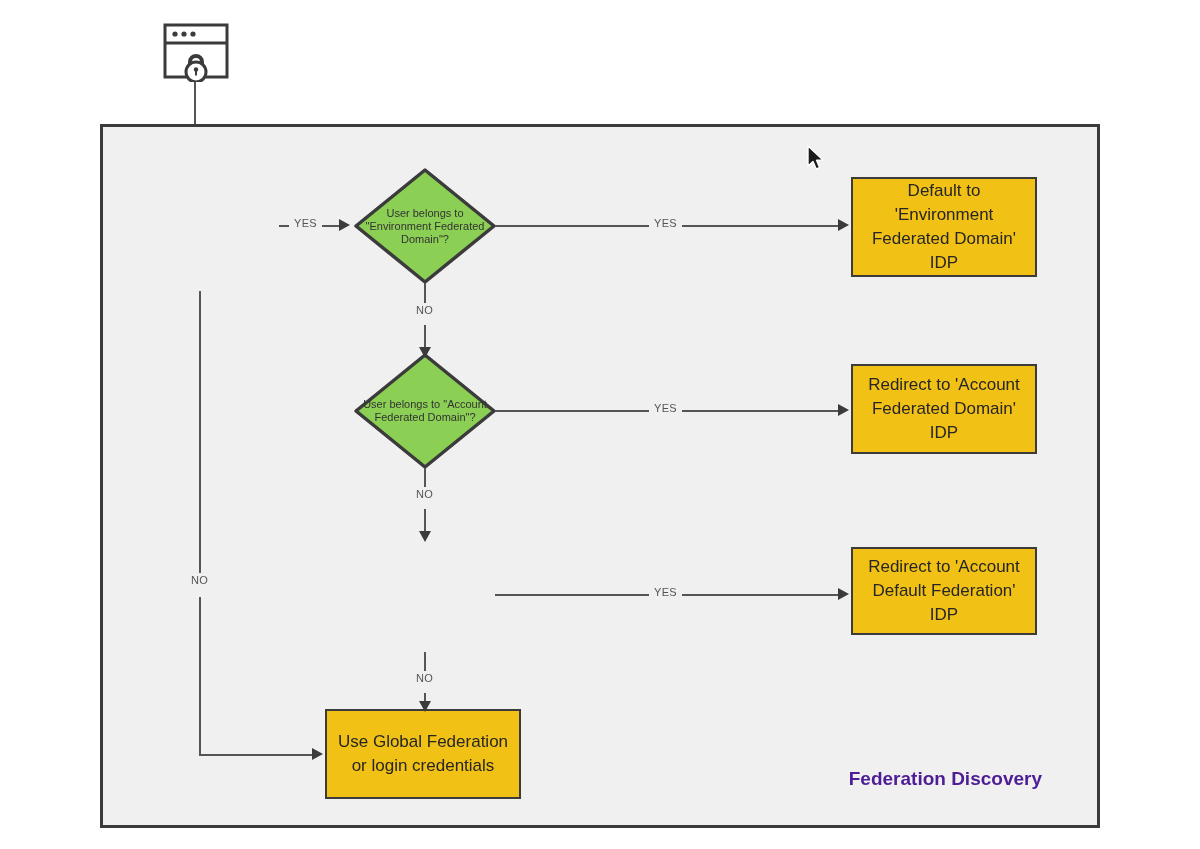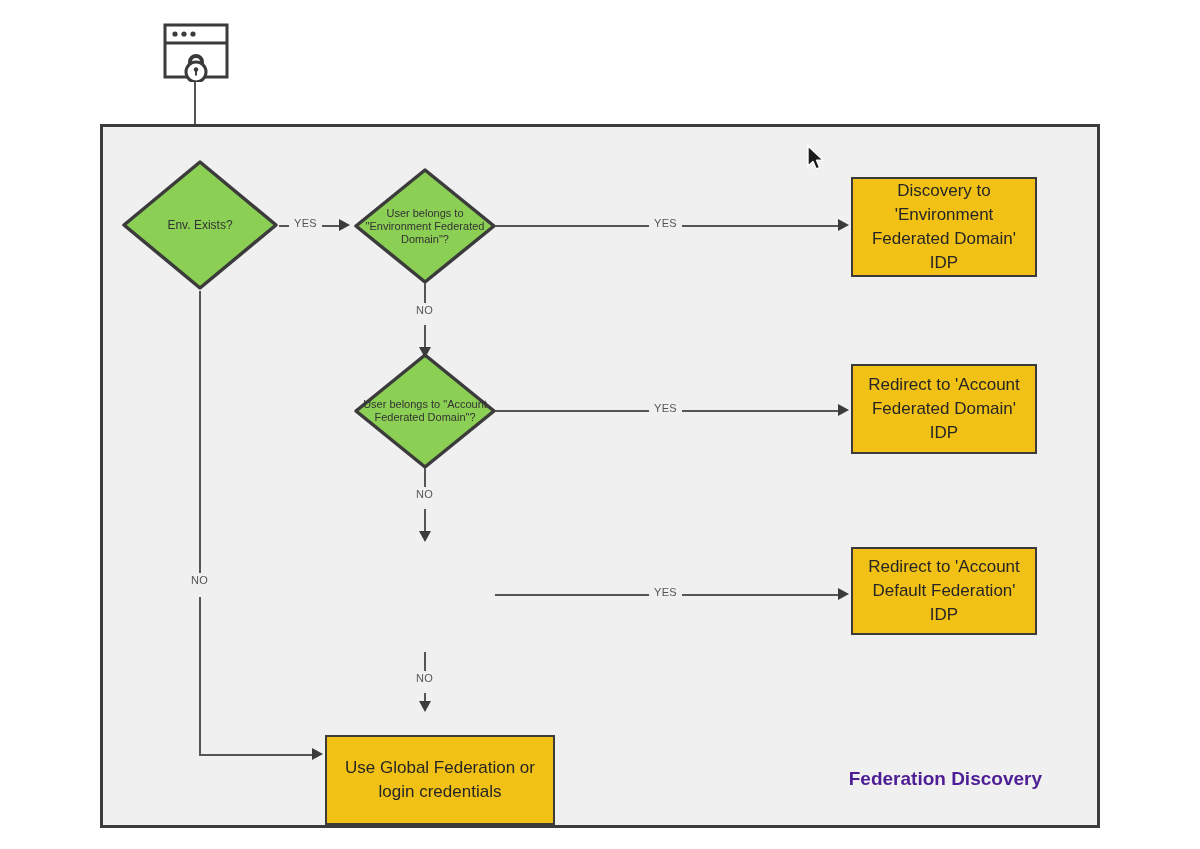--- a/index.html
+++ b/index.html
@@ -190,7 +190,7 @@
 
 
     <div class="ybox" style="left:748px; top:50px; width:186px; height:100px;">
-      <span>Discovery to 'Environment Federated Domain' IDP</span>
+      <span>Default to 'Environment Federated Domain' IDP</span>
     </div>
 
     <div class="ybox" style="left:748px; top:237px; width:186px; height:90px;">

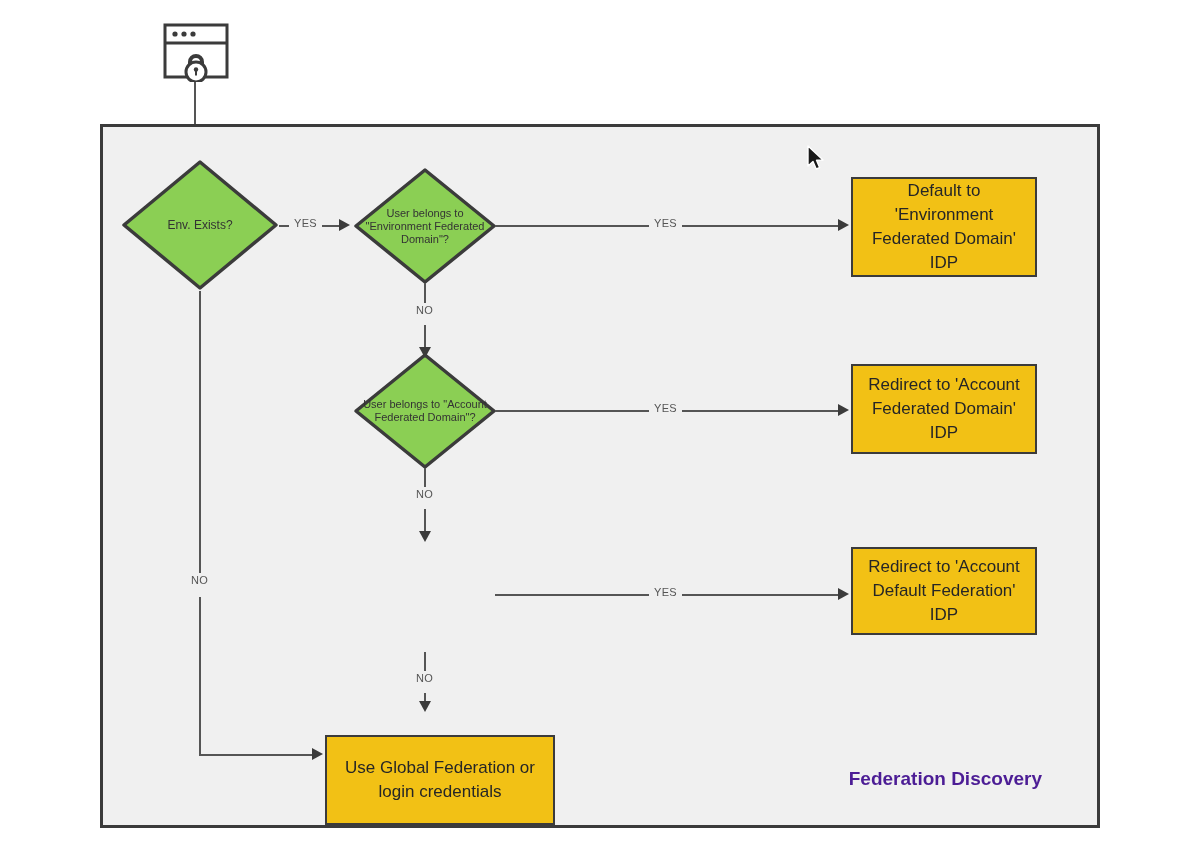--- a/index.html
+++ b/index.html
@@ -167,12 +167,6 @@
 
   <div id="diagram-frame">
 
-    <div class="diamond big" style="left:18px; top:32px; width:158px; height:132px;">
-      <svg class="shape" viewBox="0 0 158 132" preserveAspectRatio="none">
-        <polygon points="79,3 155,66 79,129 3,66" fill="#8bcf54" stroke="#3b3b3b" stroke-width="3.5" stroke-linejoin="round"></polygon>
-      </svg>
-      <div class="dtext">Env. Exists?</div>
-    </div>
 
     <div class="diamond" style="left:250px; top:40px; width:144px; height:118px;">
       <svg class="shape" viewBox="0 0 144 118" preserveAspectRatio="none">

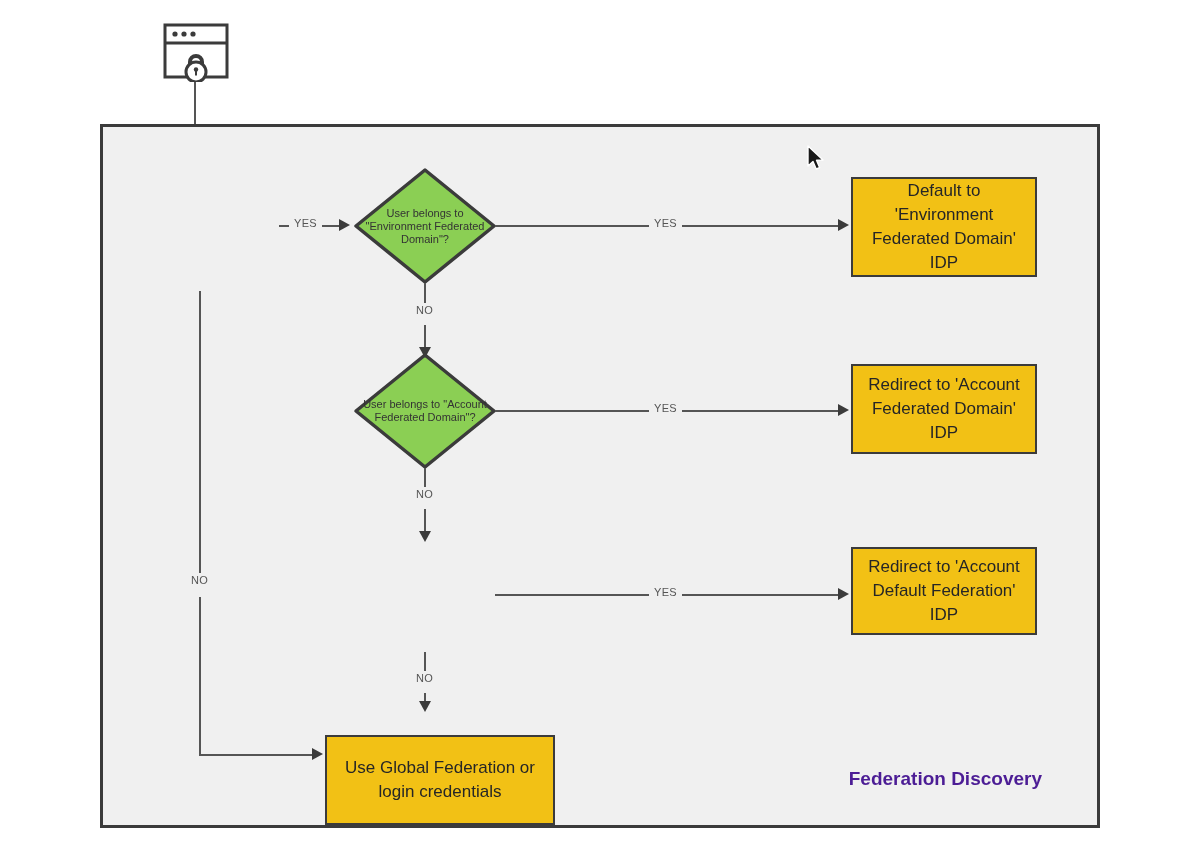--- a/index.html
+++ b/index.html
@@ -195,7 +195,7 @@
       <span>Redirect to 'Account Default Federation' IDP</span>
     </div>
 
-    <div class="ybox" style="left:222px; top:608px; width:230px; height:90px;">
+    <div class="ybox" style="left:222px; top:582px; width:196px; height:90px;">
       <span>Use Global Federation or login credentials</span>
     </div>
 

